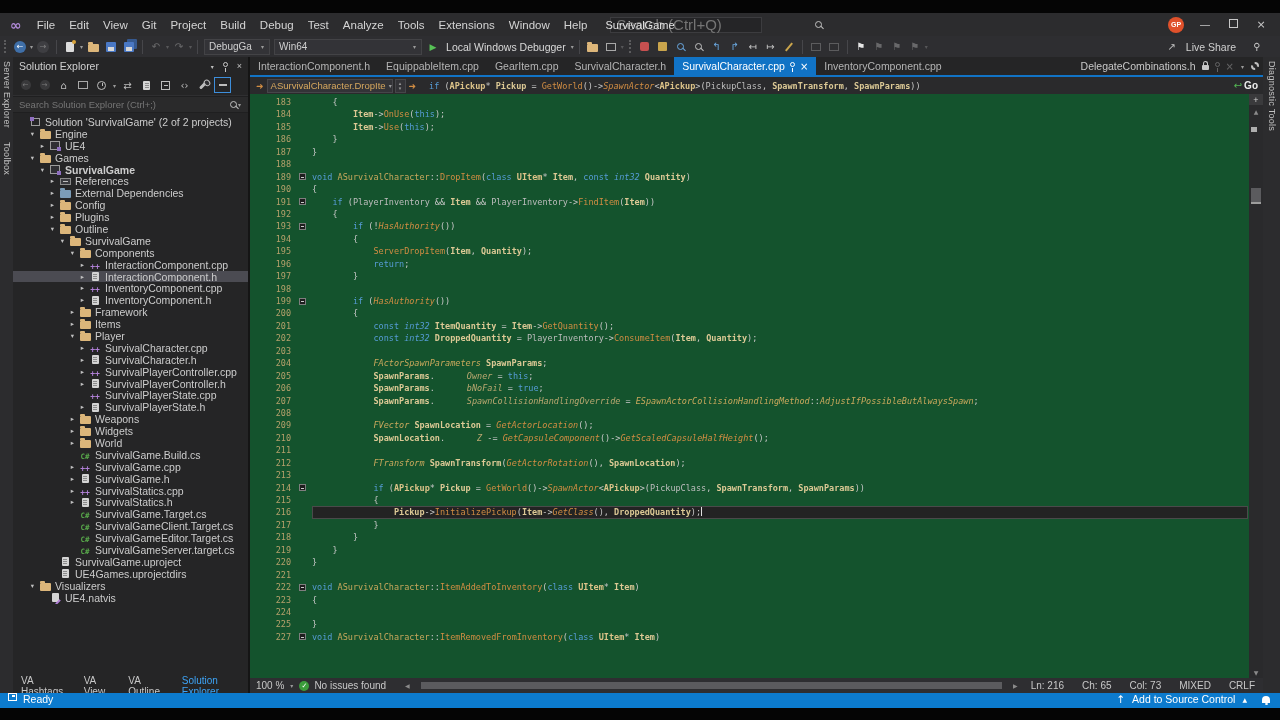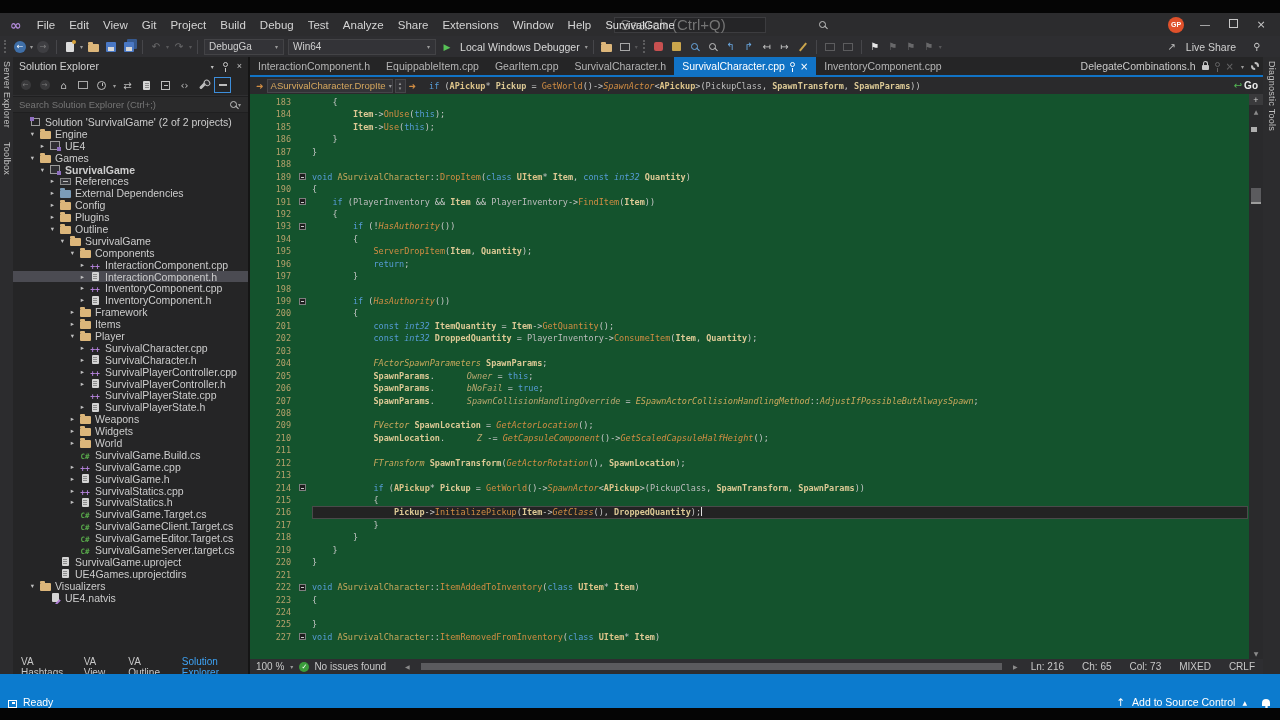--- a/index.html
+++ b/index.html
@@ -194,7 +194,7 @@
         <div class="menu-item">Debug</div>
         <div class="menu-item">Test</div>
         <div class="menu-item">Analyze</div>
-        <div class="menu-item">Share</div>
+        <div class="menu-item">Tools</div>
         <div class="menu-item">Extensions</div>
         <div class="menu-item">Window</div>
         <div class="menu-item">Help</div>

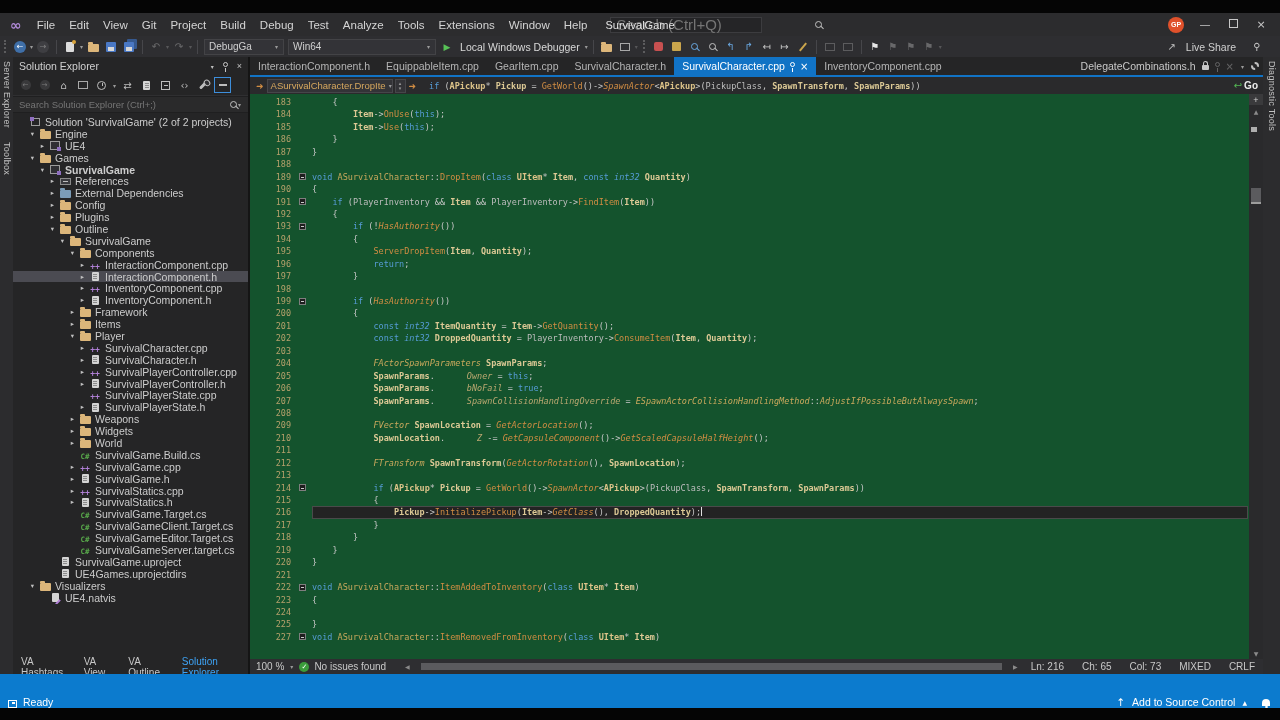--- a/index.html
+++ b/index.html
@@ -241,7 +241,7 @@
     <span class="tbi dim">↷</span>
     <span class="car dim">▾</span>
     <span class="sep"></span>
-    <span class="combo" style="width:80px">
+    <span class="combo" style="width:66px">
       <span class="lbl">DebugGa</span>
       <span class="car" style="margin-left:auto">▾</span>
     </span>

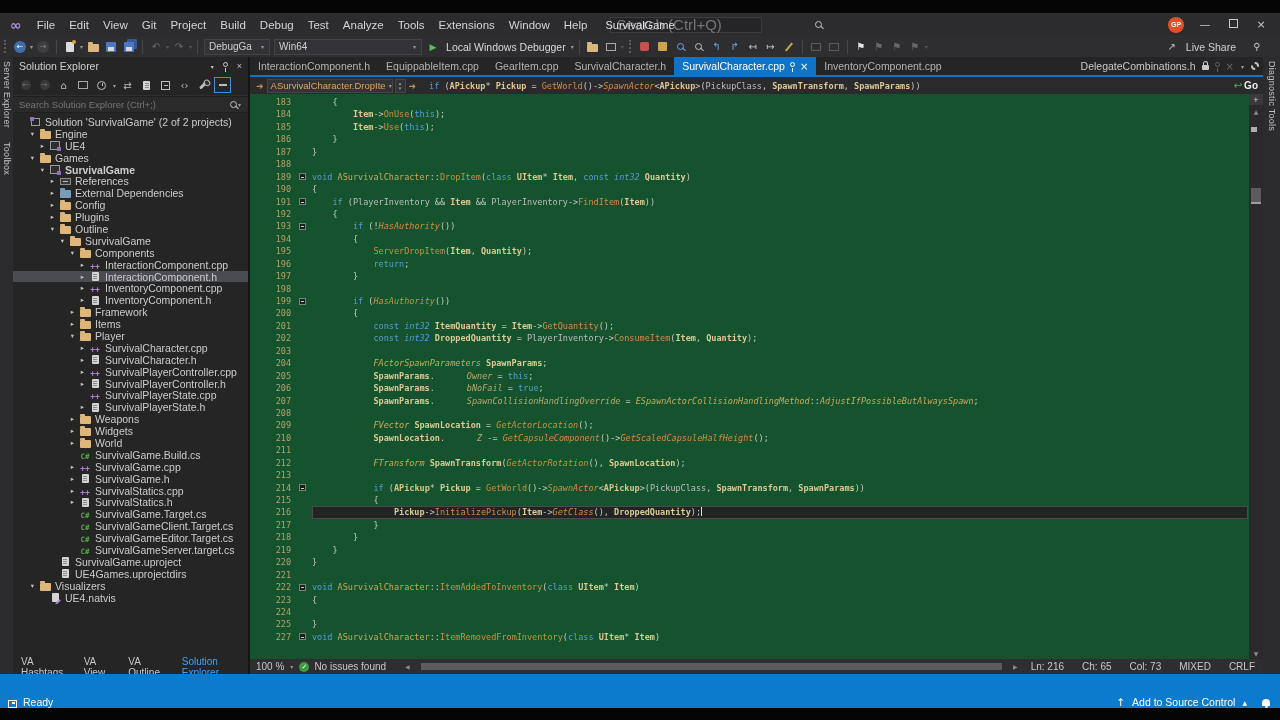--- a/index.html
+++ b/index.html
@@ -13,7 +13,7 @@
   .toolbarrow { height:21px; background:#2e2e31; flex:none; display:flex; align-items:center; }
   .main { flex:1; display:flex; min-height:0; }
   .btabs { height:19px; background:#2c2c2e; flex:none; display:flex; align-items:center; padding-left:16px; gap:24px; }
-  .statusbar { height:34px; background:#0c7bce; flex:none; display:flex; align-items:flex-end; color:#fff; font-size:10.5px; }
+  .statusbar { height:15px; background:#0c7bce; flex:none; display:flex; align-items:flex-start; color:#fff; font-size:10.5px; }
   .bot-black { height:12px; background:#050505; flex:none; }
 
   

